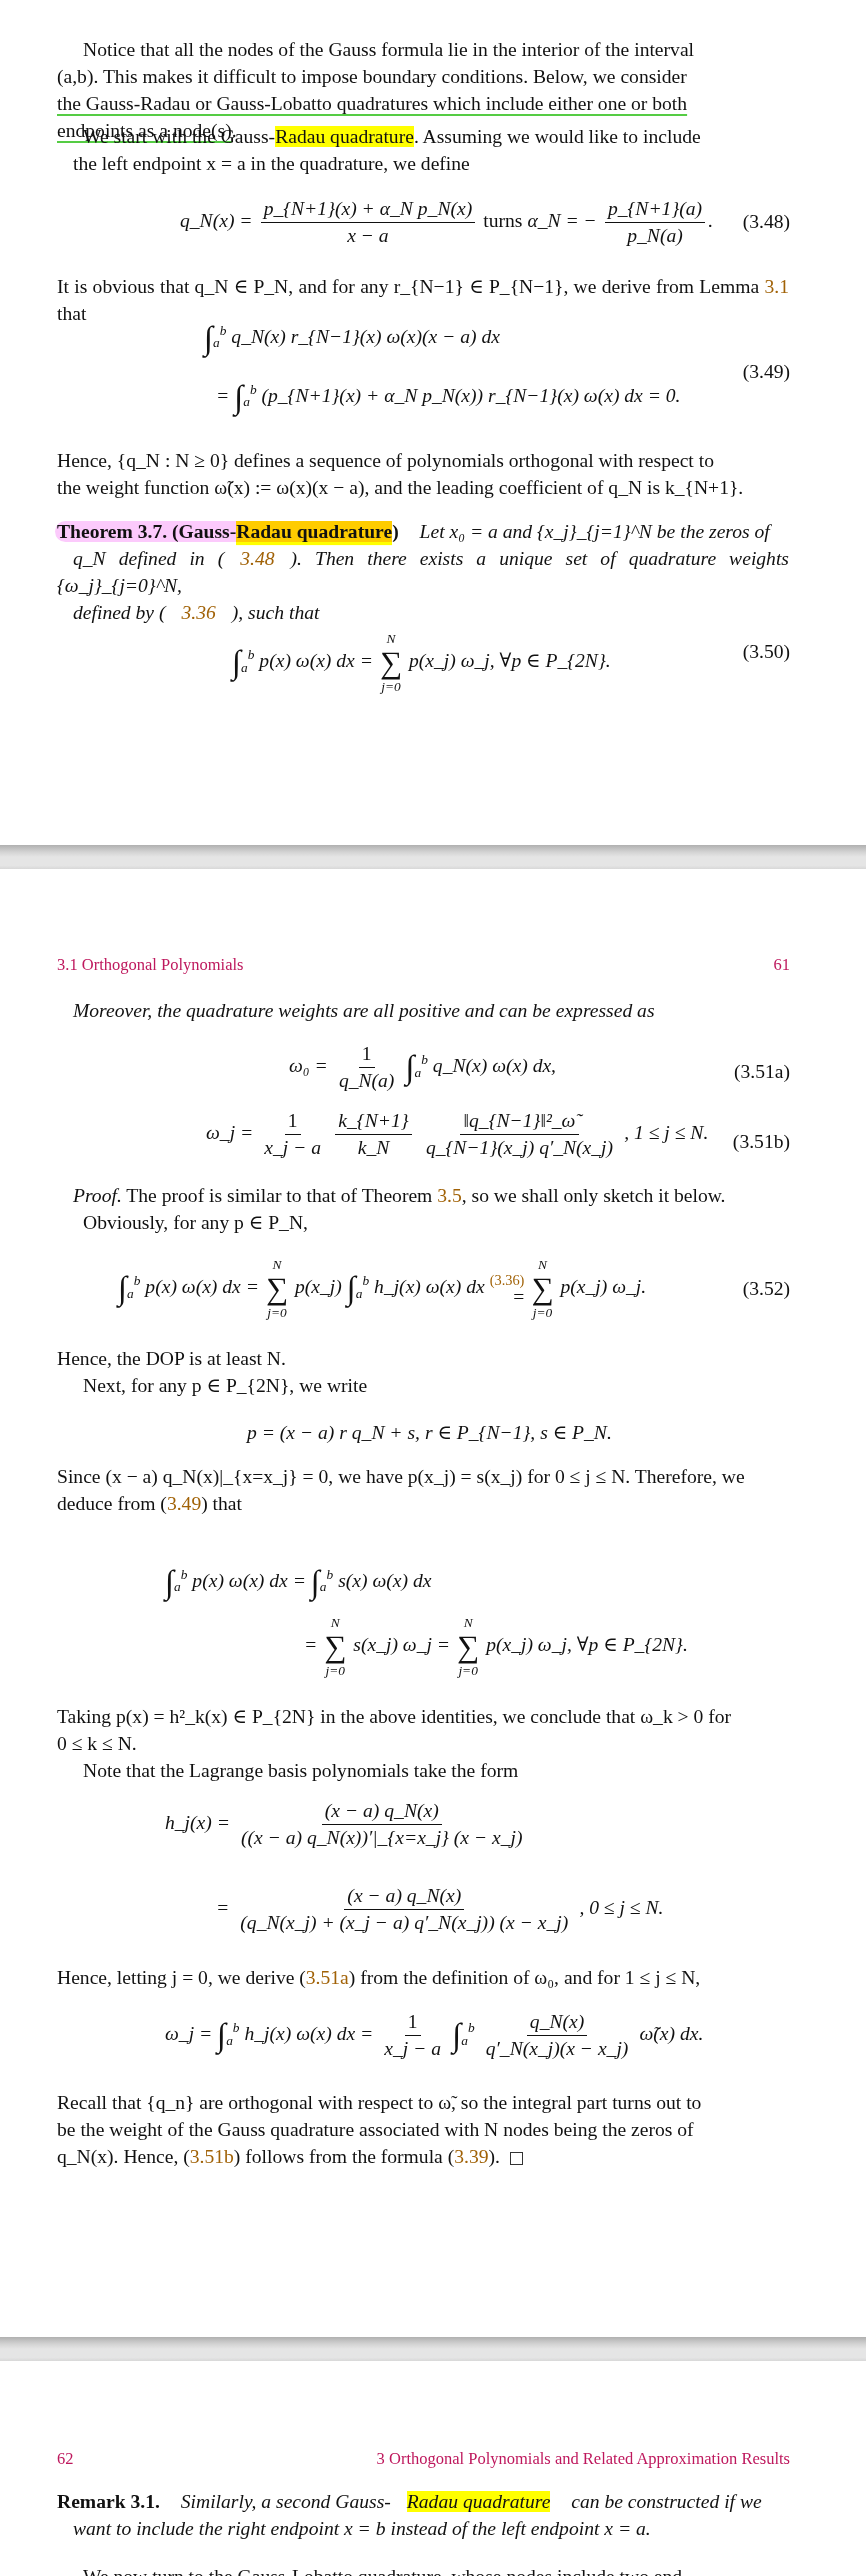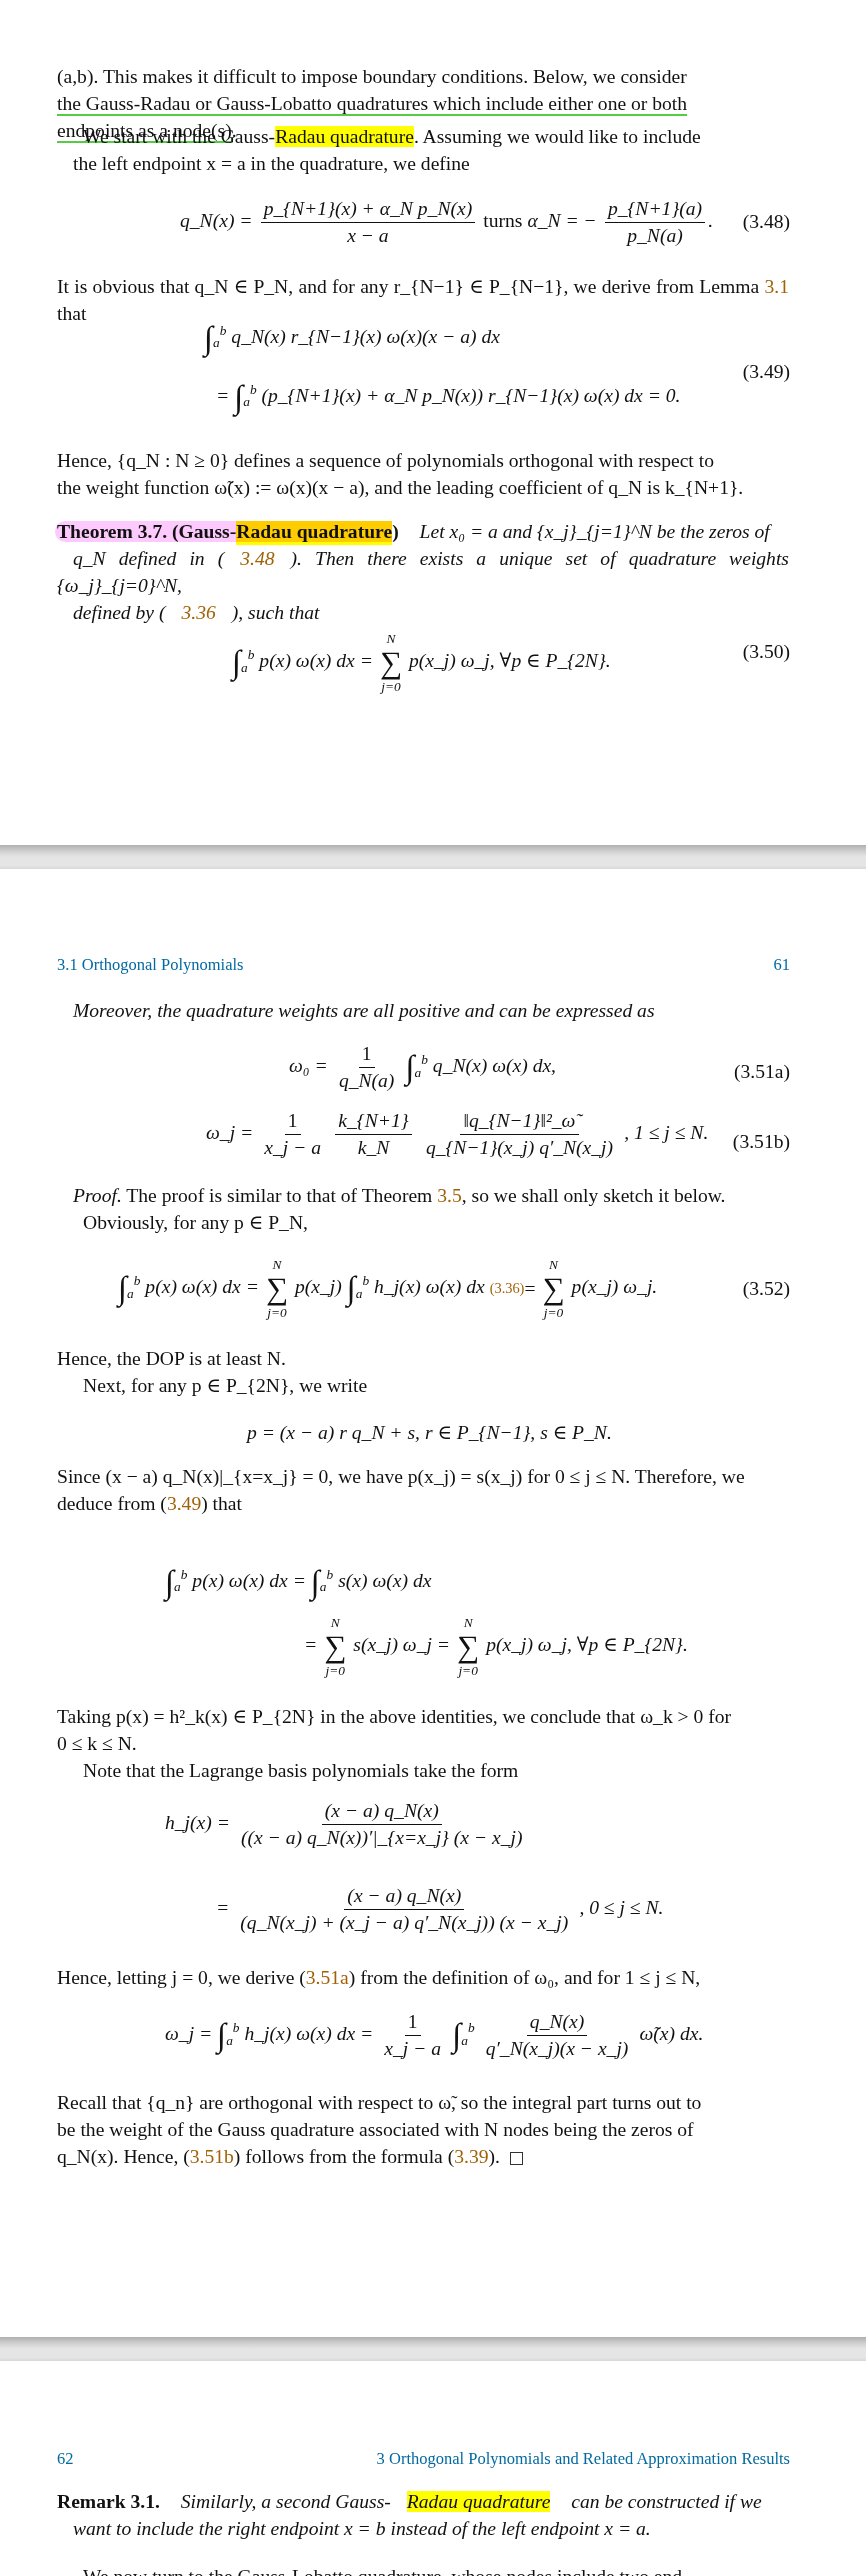--- a/index.html
+++ b/index.html
@@ -37,7 +37,7 @@
 
 <div>
   <div class="para" style="top:36px;">
-    <span class="ind"></span><br>
+    <span class="ind"></span><span>Notice that all the nodes of the Gauss formula lie in the interior of the interval</span><br>
     <span>(a,b). This makes it difficult to impose boundary conditions. Below, we consider</span><br>
     <span class="ul-g">the Gauss-Radau or Gauss-Lobatto quadratures which include either one or both</span><br>
     <span class="ul-g">endpoints as a node(s)</span><span>.</span>

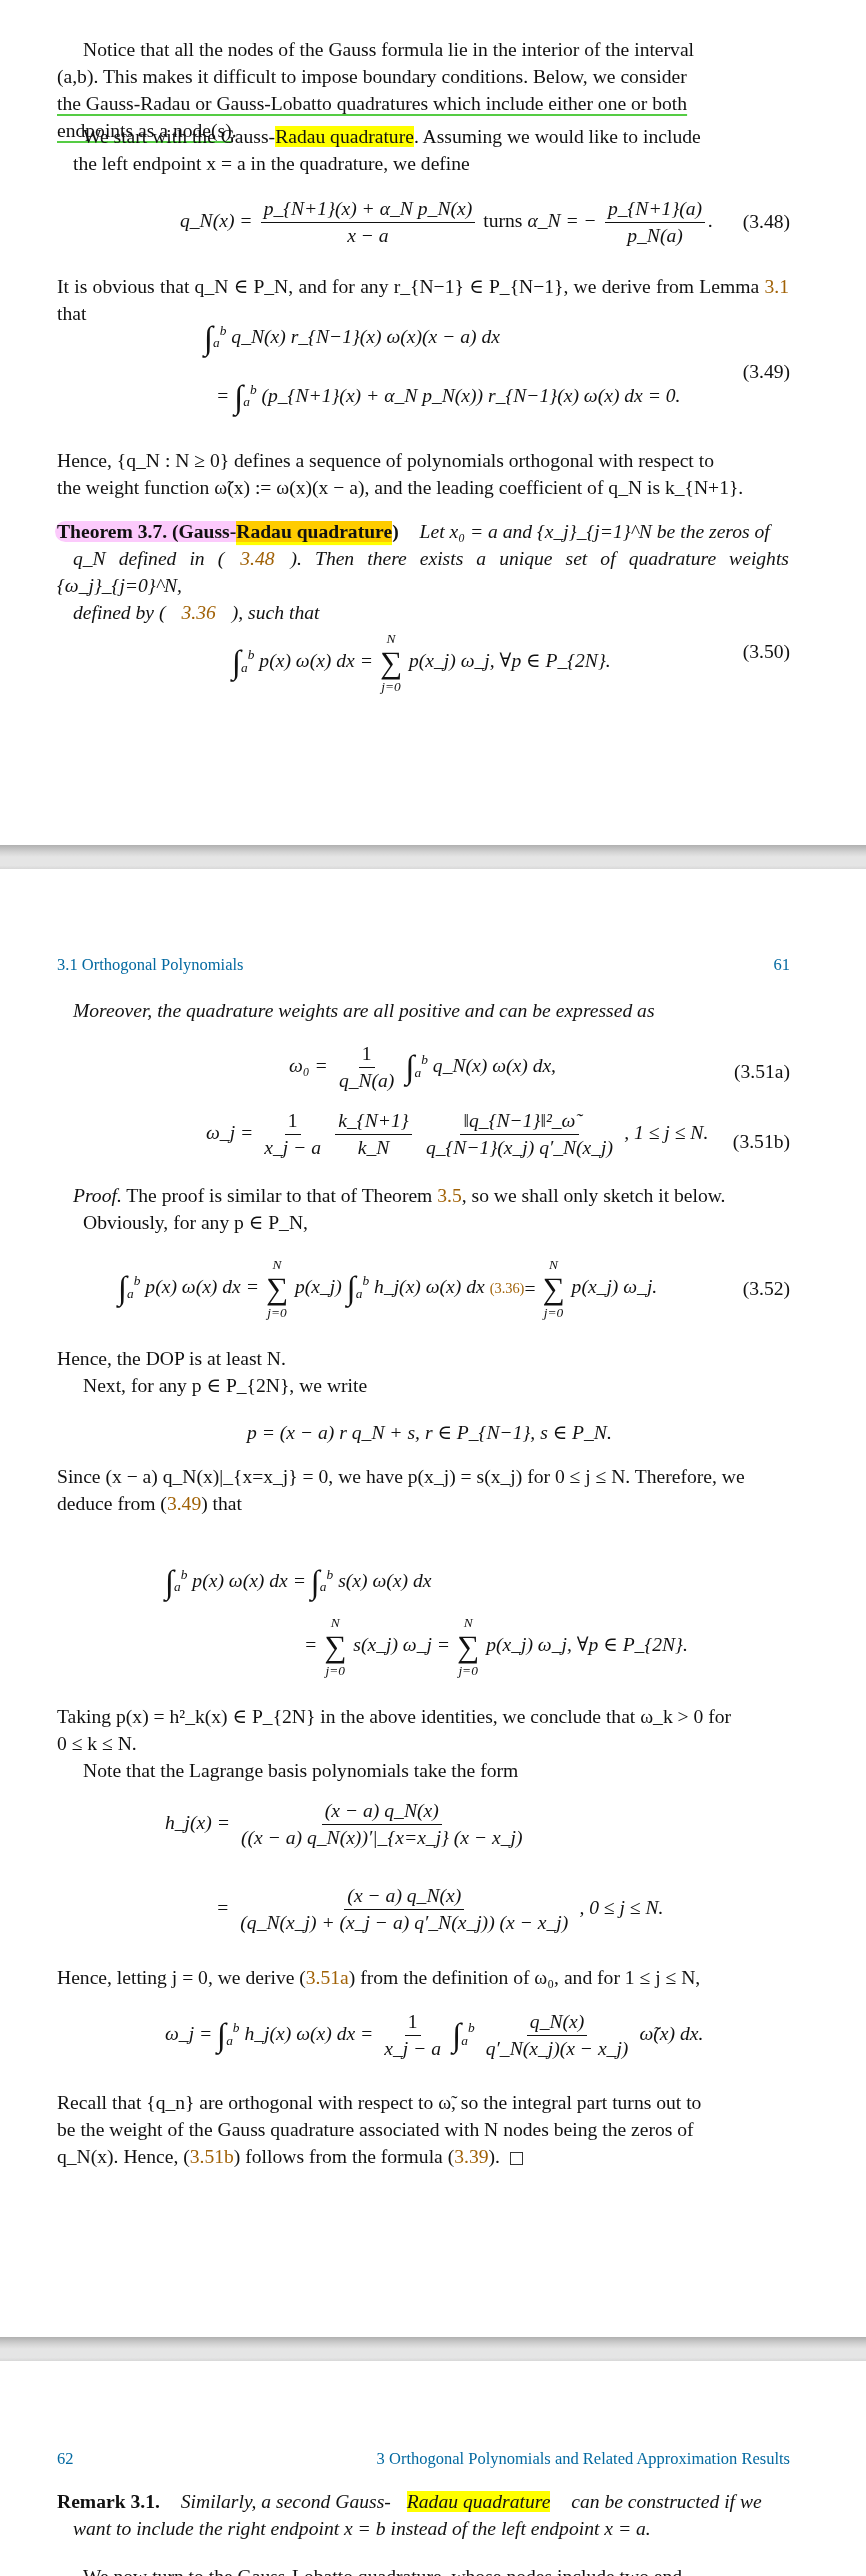--- a/index.html
+++ b/index.html
@@ -6,7 +6,7 @@
   body { width:867px; height:2733px; position:relative; overflow:hidden;
          font-family:"Liberation Serif","DejaVu Serif",serif; color:#111; }
   .abs { position:absolute; }
-  .txt { font-size:19.6px; line-height:27px; color:#0369a1; white-space:nowrap; }
+  .txt { font-size:19.6px; line-height:27px; color:#be185d; white-space:nowrap; }
   .para { position:absolute; left:57px; width:732px; font-size:19.6px; line-height:27px; text-align:justify; }
   .para .ind { display:inline-block; width:26px; }
   .it { font-style:italic;margin-left:16px; }

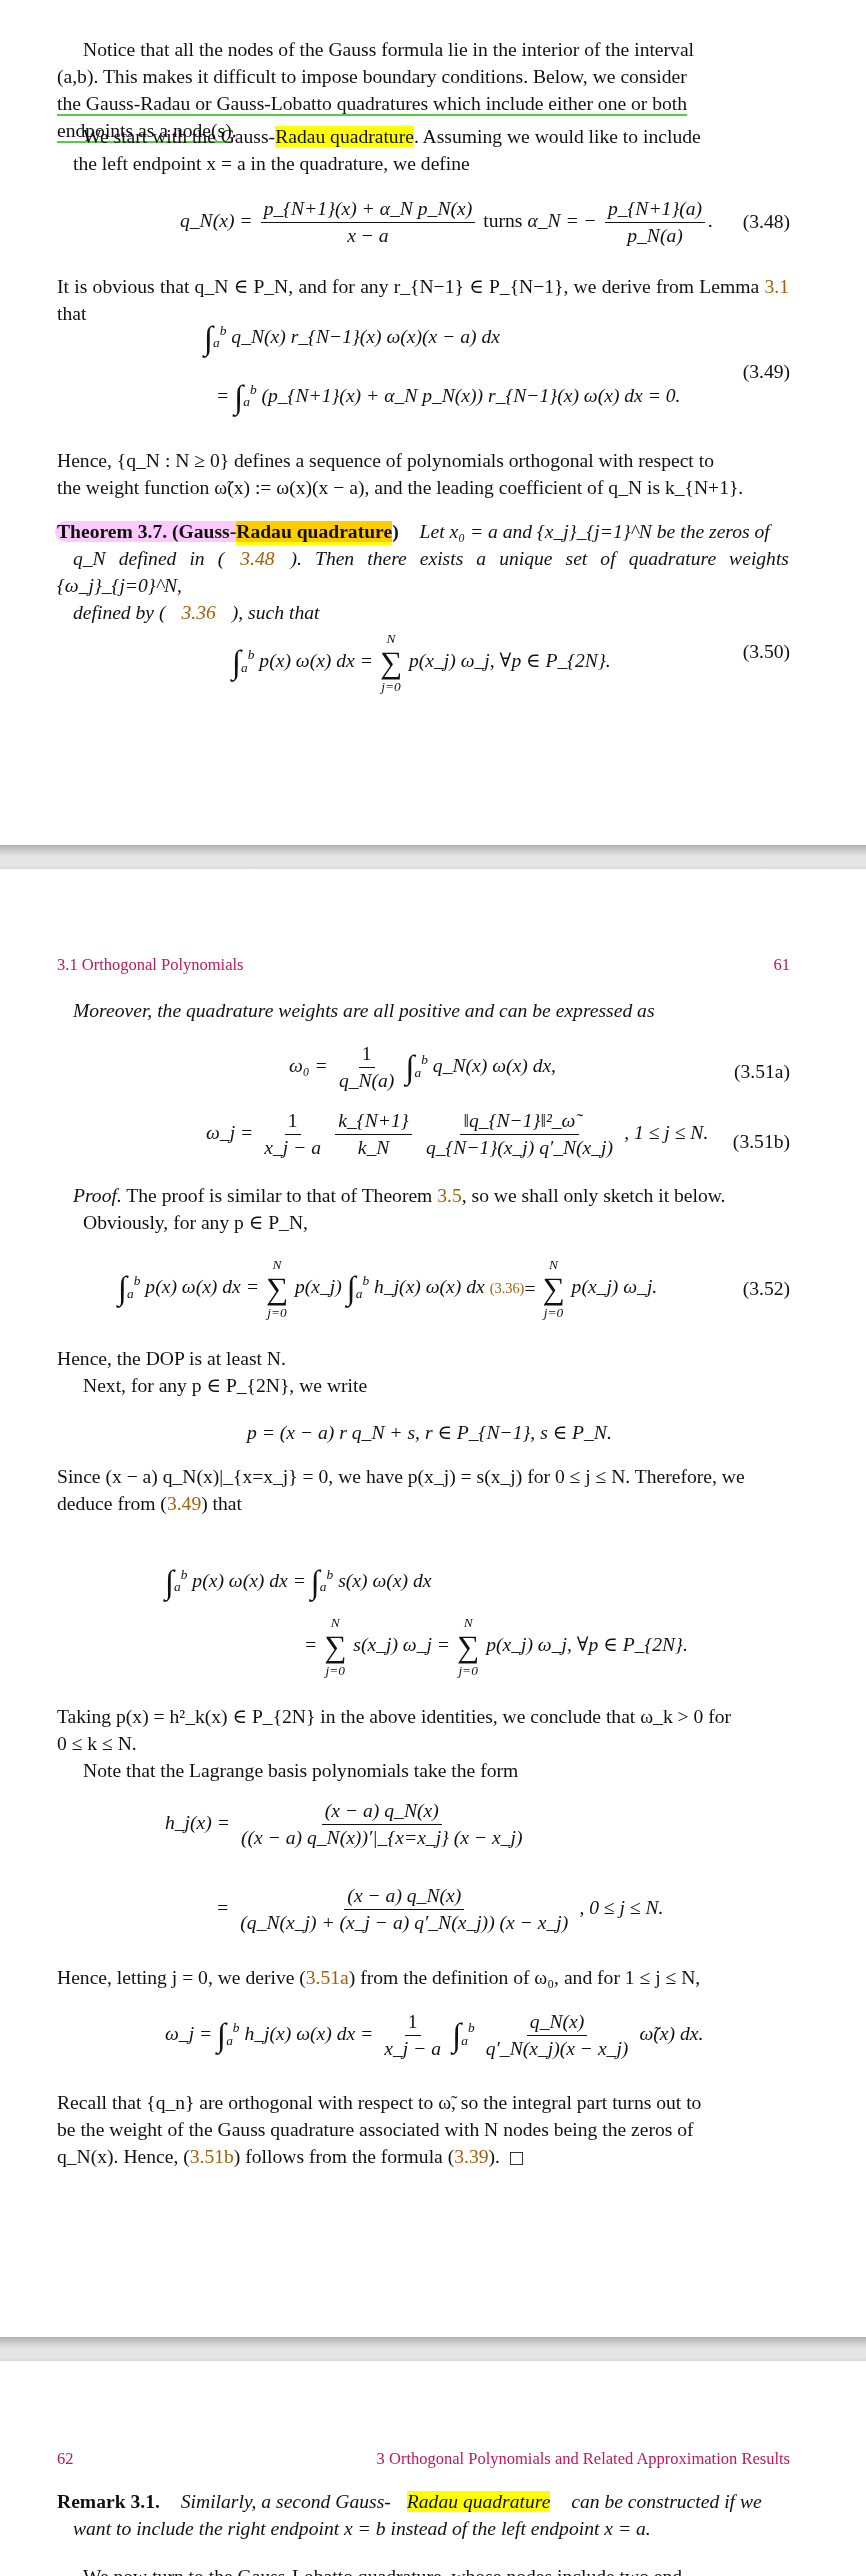--- a/index.html
+++ b/index.html
@@ -154,7 +154,7 @@
     <span>p(x_j)</span>
     <span class="int">∫</span><sub class="lim">a</sub><sup class="lim">b</sup>
     <span>h_j(x) ω(x) dx</span>
-    <span style="display:inline-flex;align-items:flex-end;vertical-align:middle;line-height:15.5px;">
+    <span style="display:inline-flex;flex-direction:column;align-items:flex-end;vertical-align:middle;line-height:15.5px;">
         <span class="ref rm" style="font-size:14.4px;">(3.36)</span>
         <span class="rm">=</span>
       </span>

